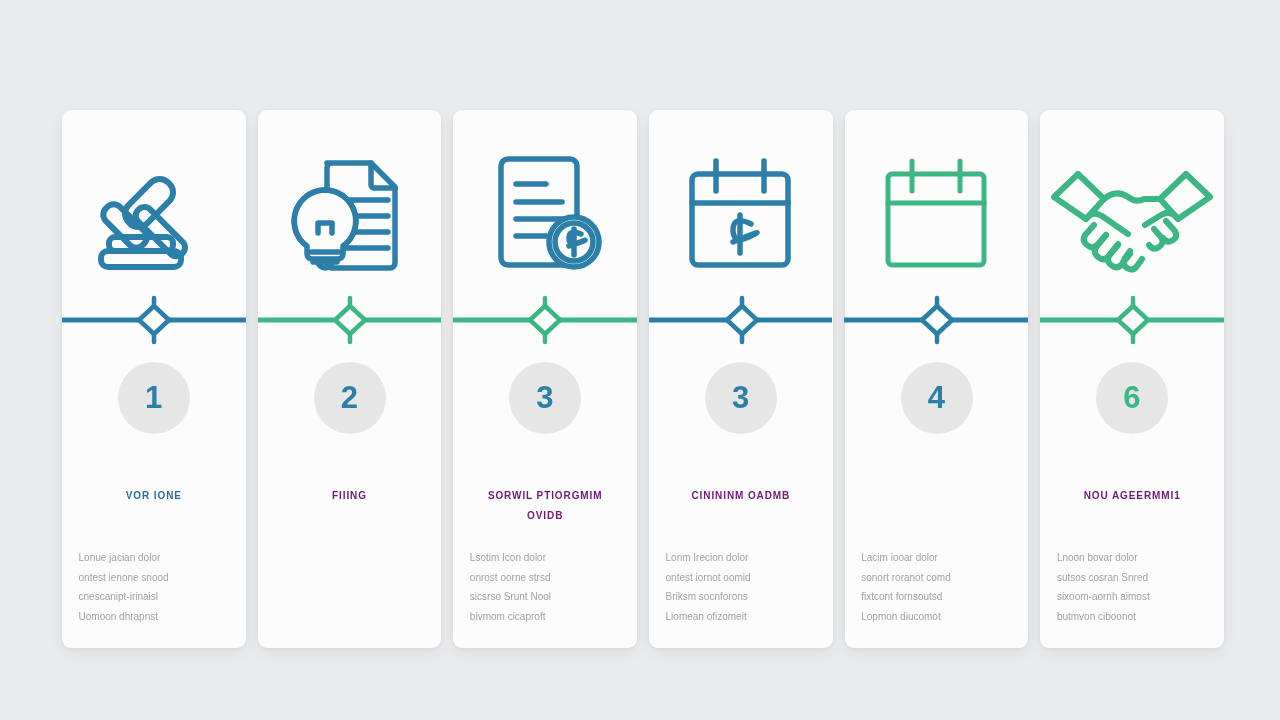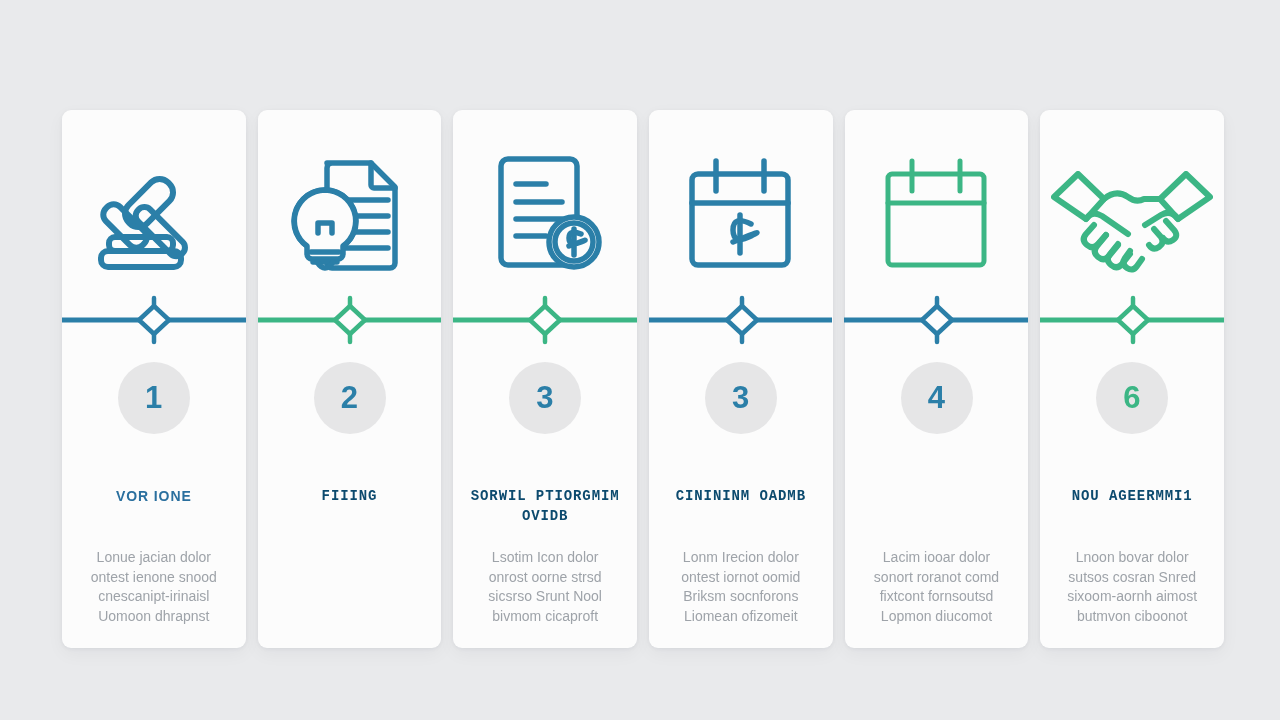--- a/index.html
+++ b/index.html
@@ -92,7 +92,7 @@
     top: 376px;
     width: 84%;
     text-align: center;
-    font-size: 14px;
+    font-size: 10px;
     font-weight: bold;
     letter-spacing: 0.9px;
     line-height: 20px;

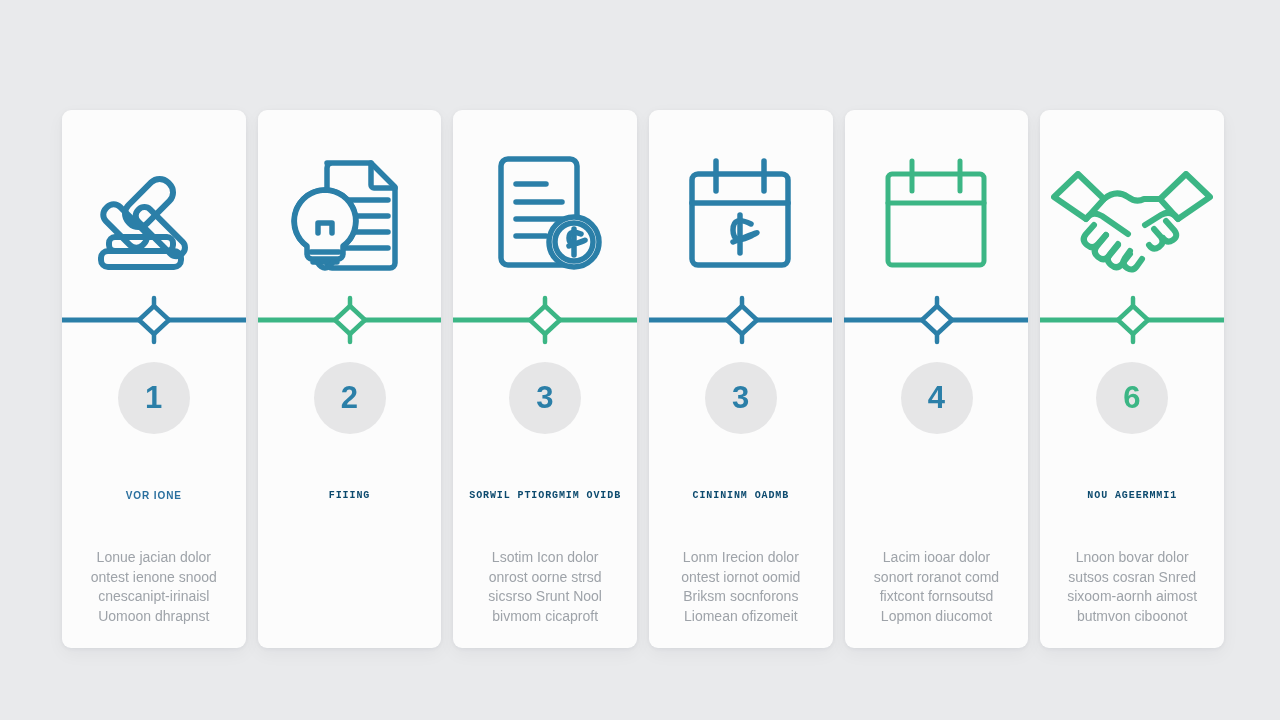--- a/index.html
+++ b/index.html
@@ -100,7 +100,7 @@
     filter: blur(0.35px);
   }
   .title-blue  { color: #2a6f9e; }
-  .title-green { color: #0c4a6e; font-family: Liberation Mono, monospace; }
+  .title-green { color: #701a75; }
 
   .card-body {
     position: absolute;

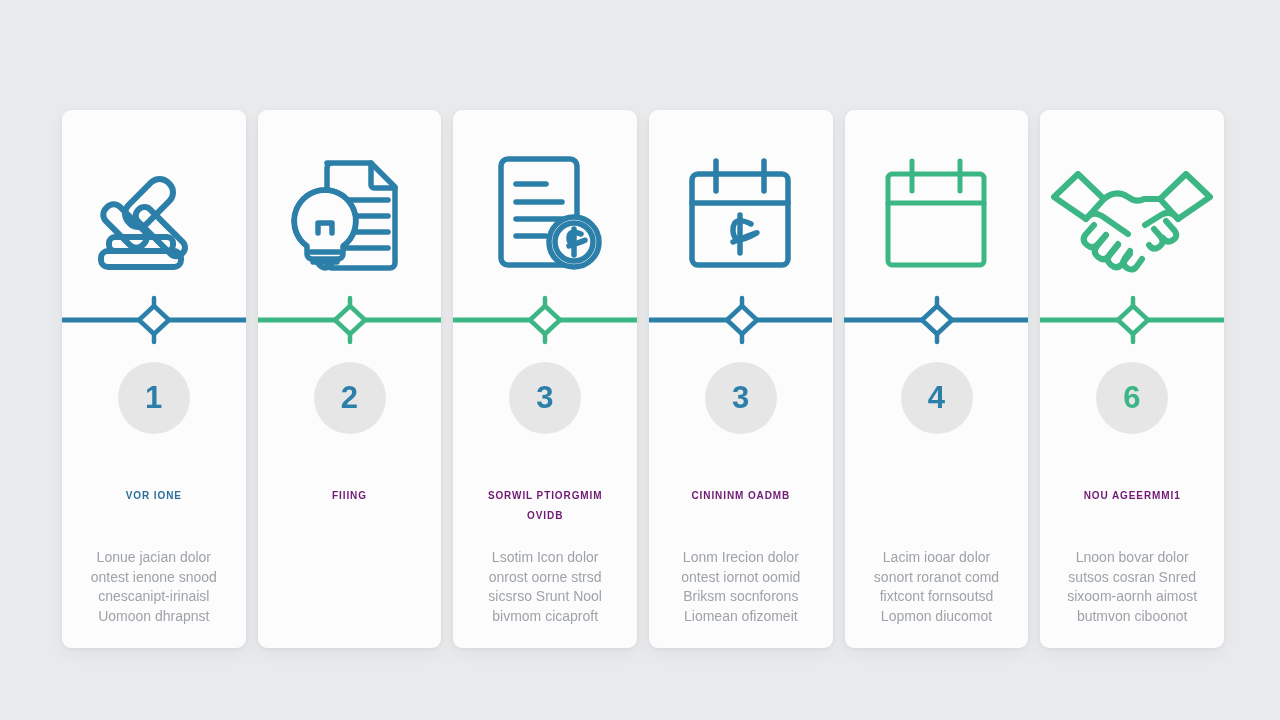--- a/index.html
+++ b/index.html
@@ -107,8 +107,7 @@
     left: 9%;
     top: 438px;
     width: 82%;
-    text-align: center;
-    font-size: 14px;
+    font-size: 10px;
     line-height: 19.5px;
     color: #9ea3a9;
     filter: blur(0.4px);

